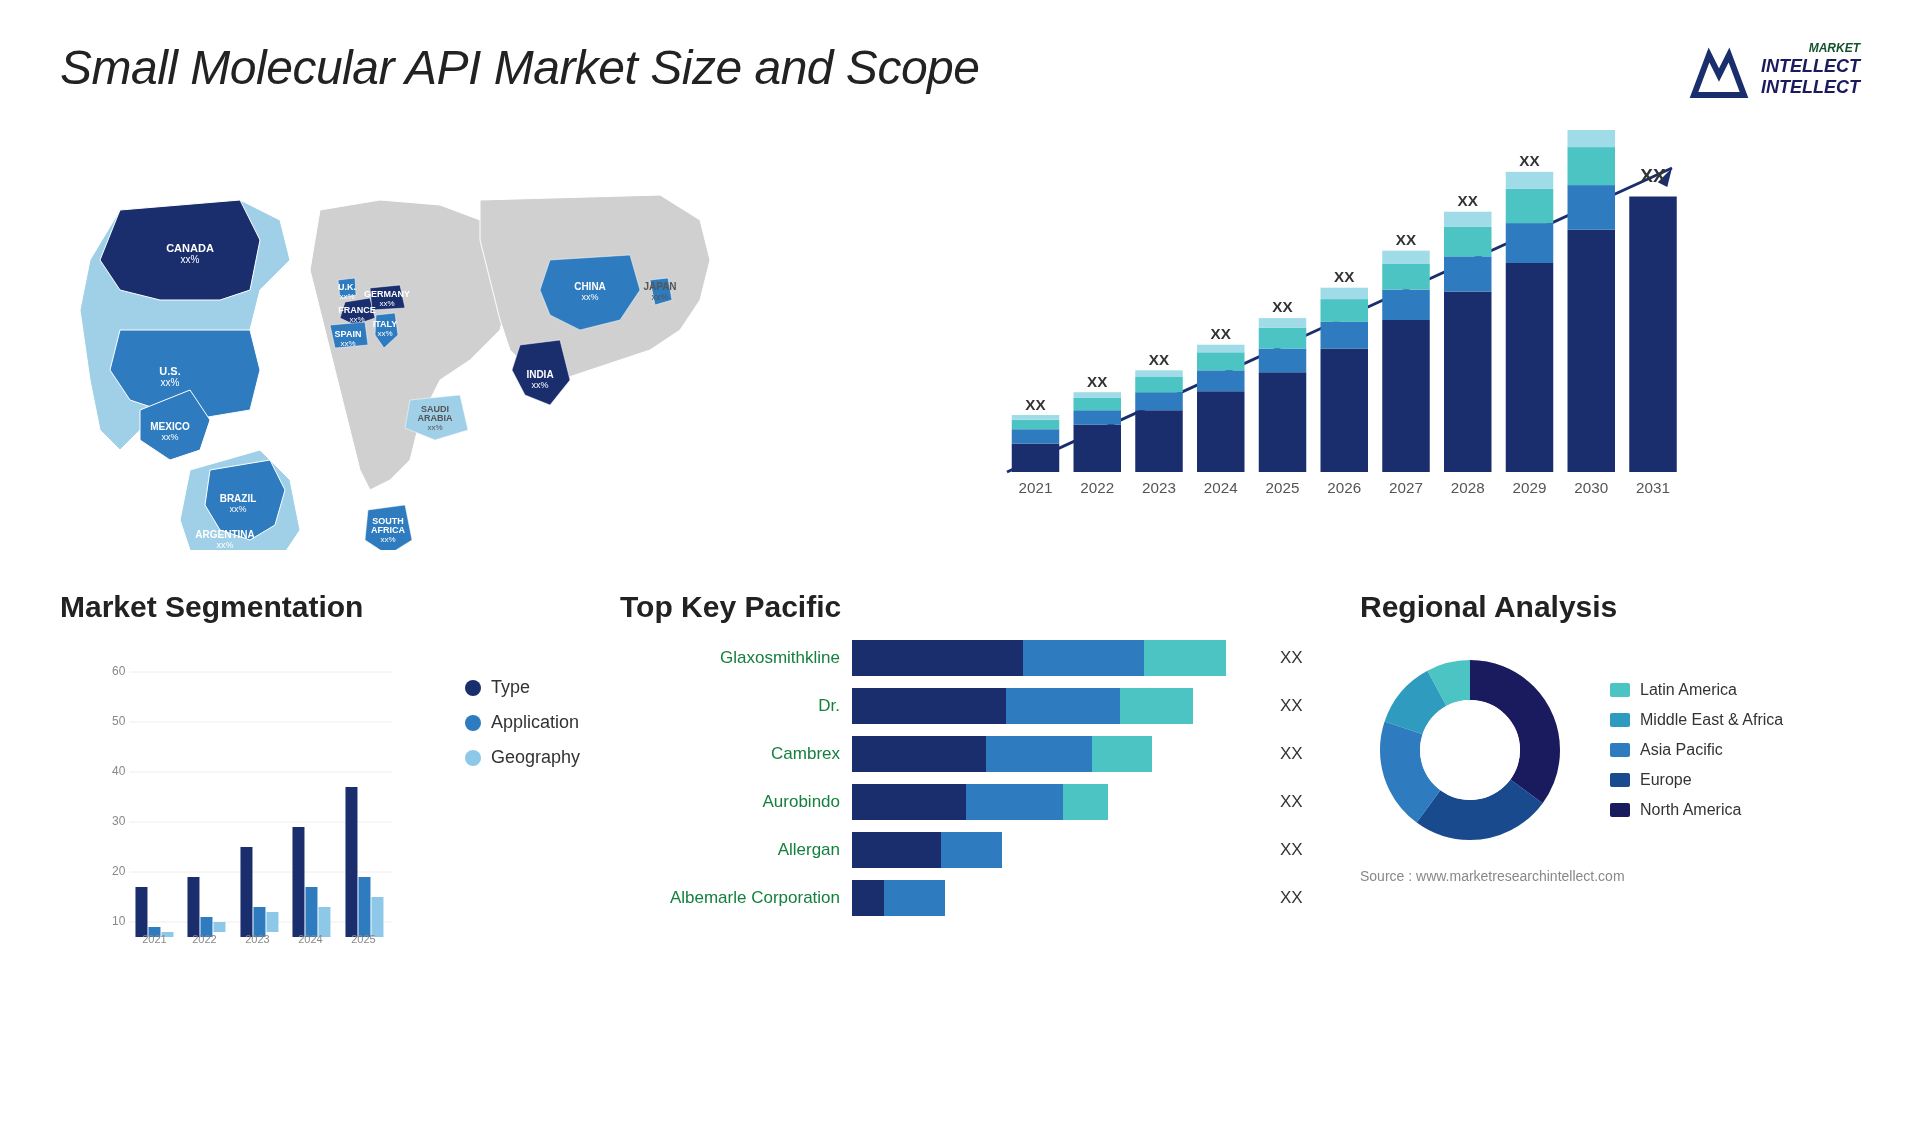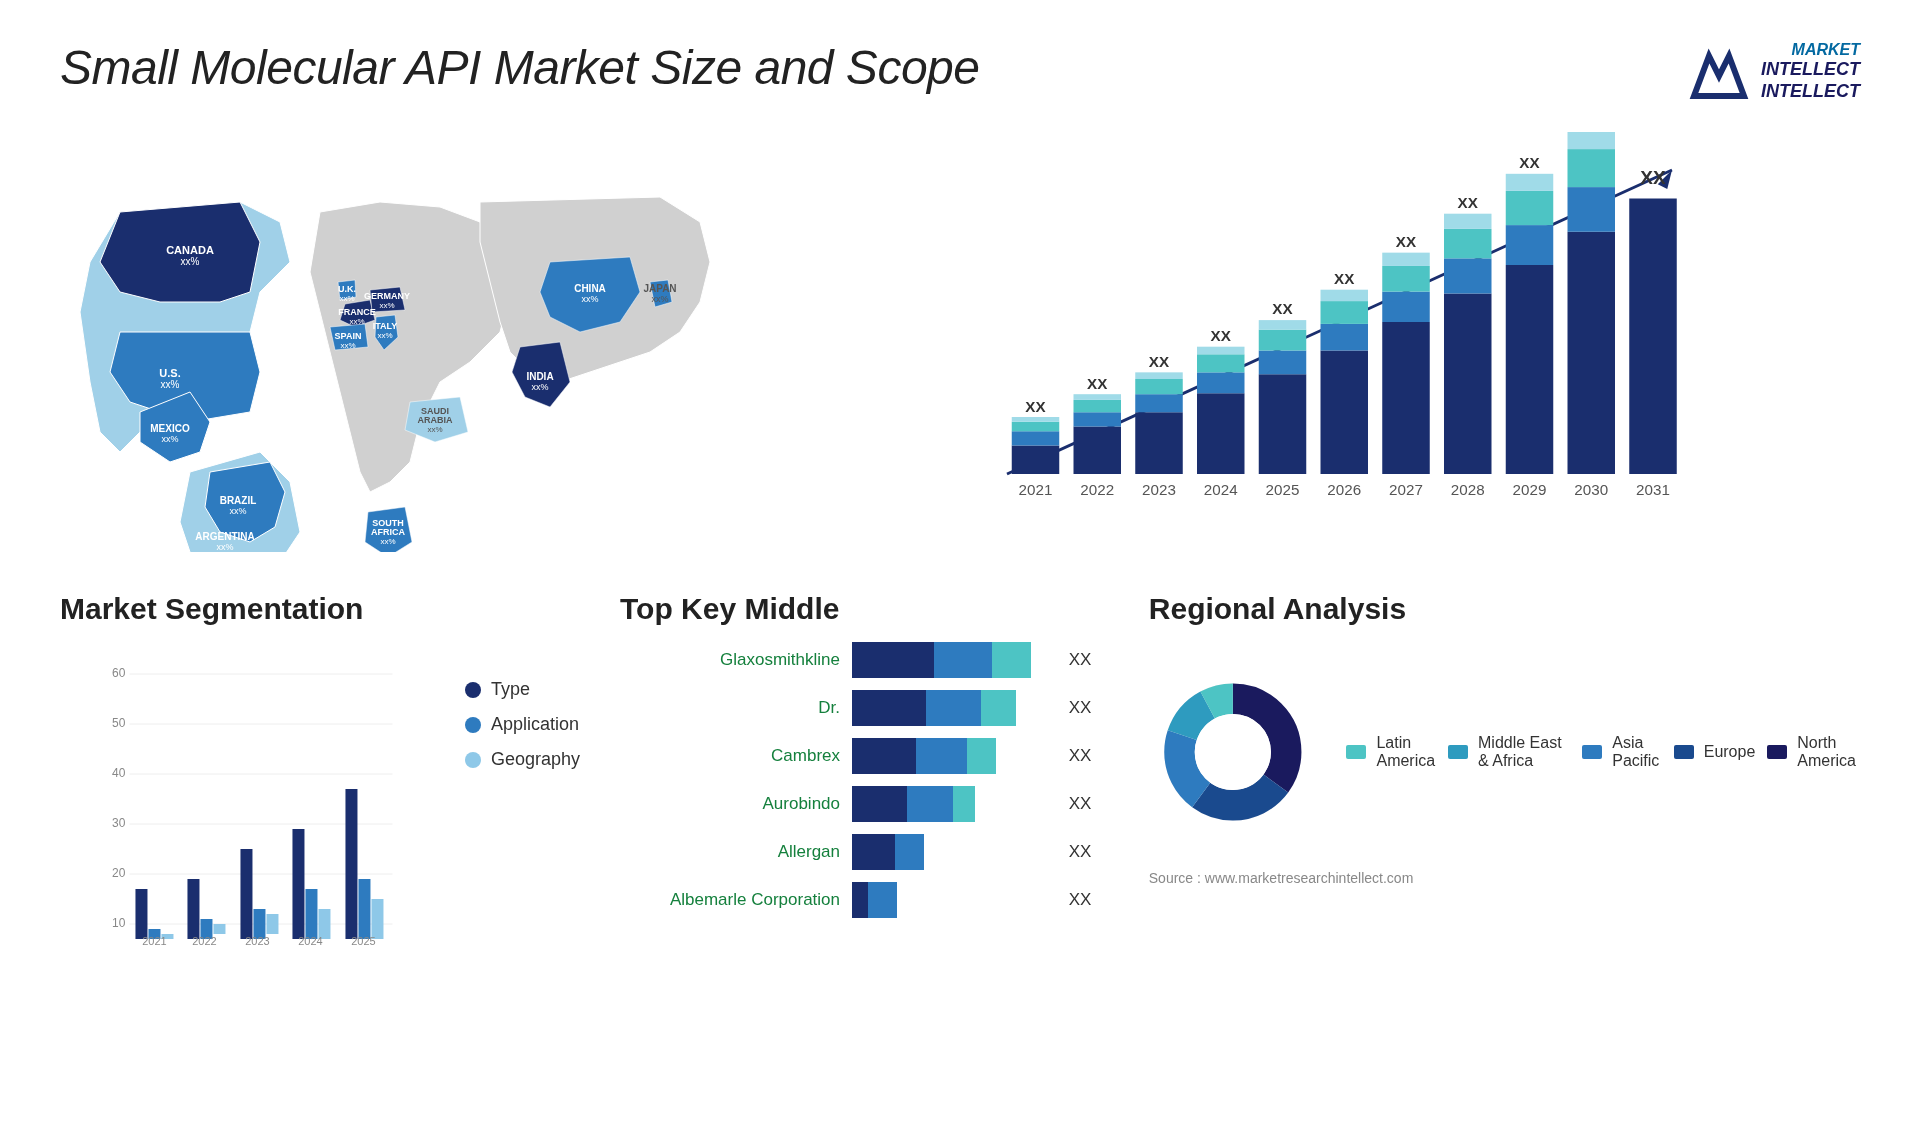--- a/index.html
+++ b/index.html
@@ -51,9 +51,9 @@
     }
 
     .logo-text .market {
-      font-size: 16px;
+      font-size: 12px;
       font-weight: 700;
-      color: #0369a1;
+      color: #14532d;
     }
 
     .logo-text .research {

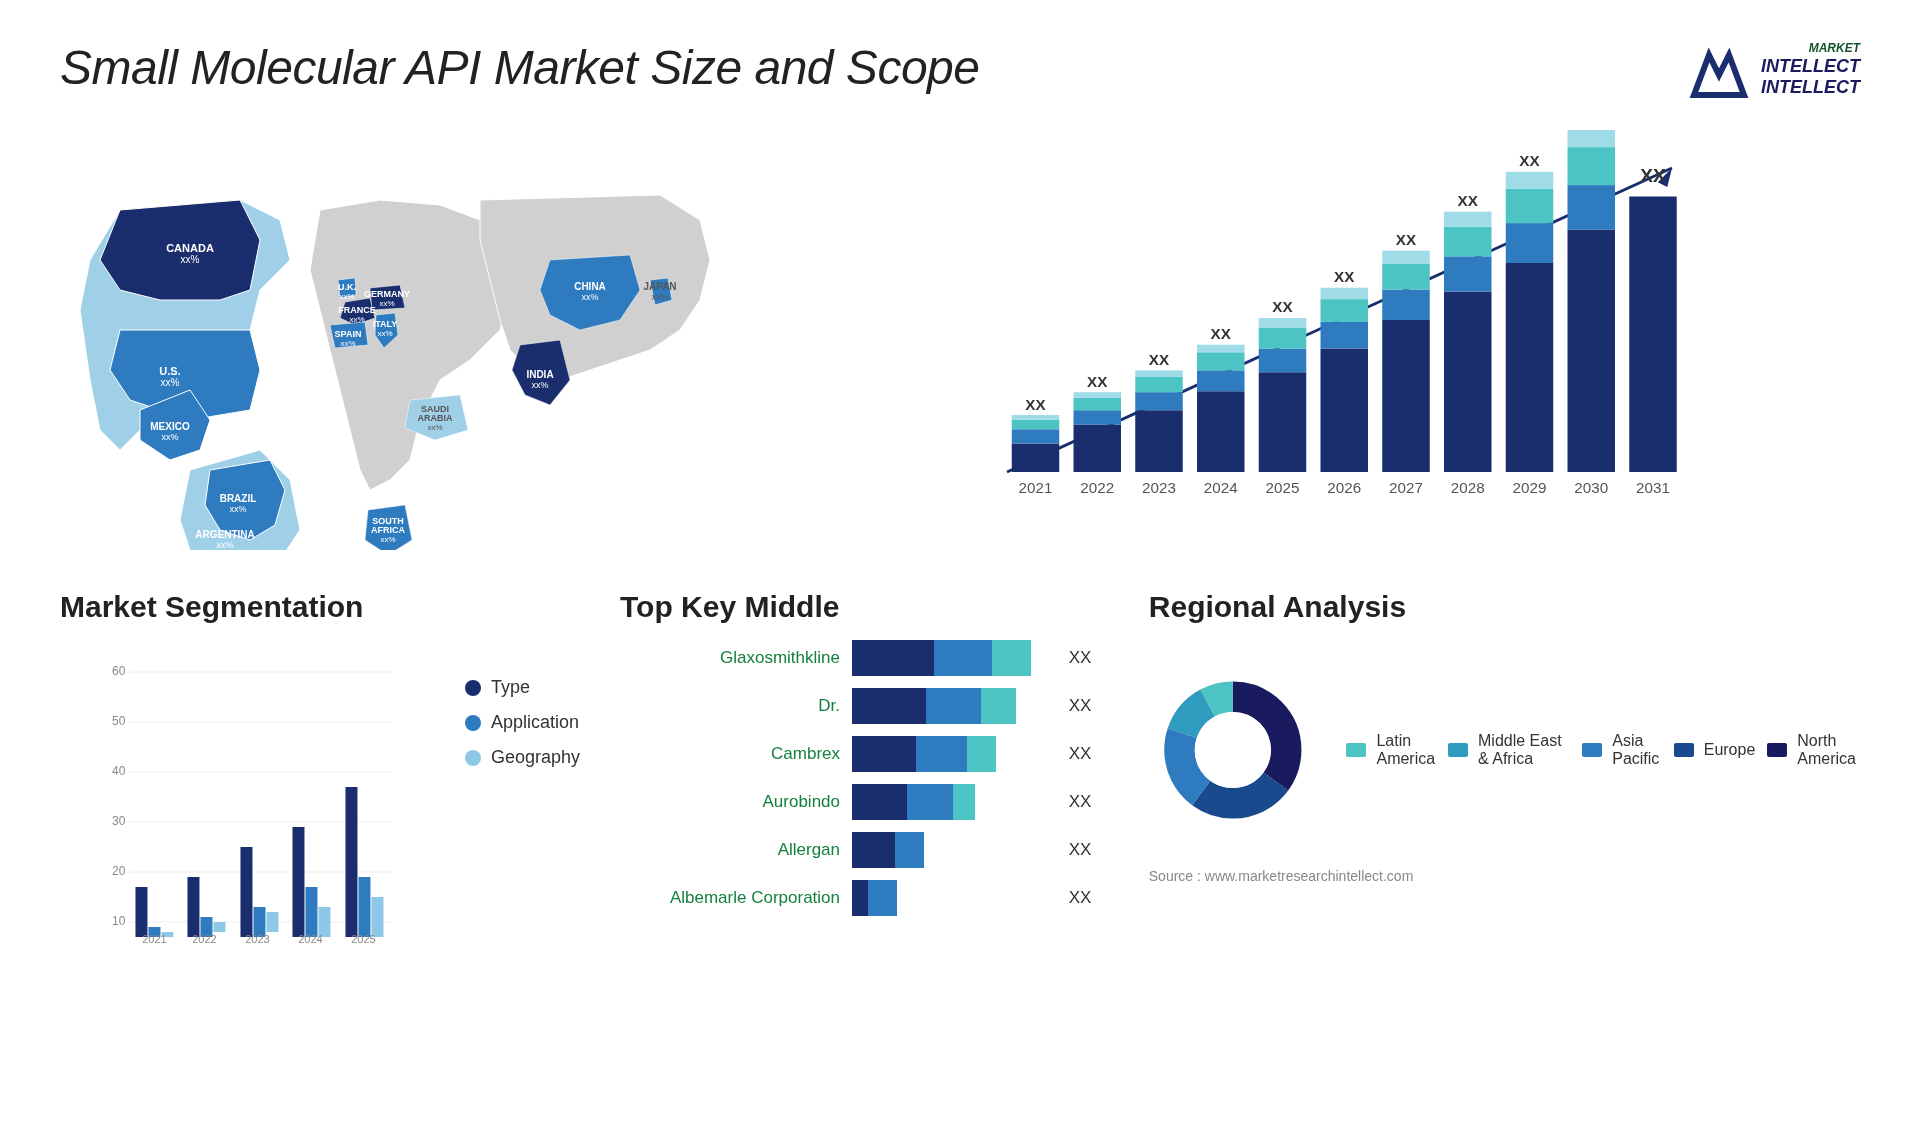--- a/index.html
+++ b/index.html
@@ -477,7 +477,7 @@
     </div>
 
     <div class="players-panel">
-      <h2 class="panel-title">Top Key Middle</h2>
+      <h2 class="panel-title">Top Key Pacific</h2>
 
       <div>
 

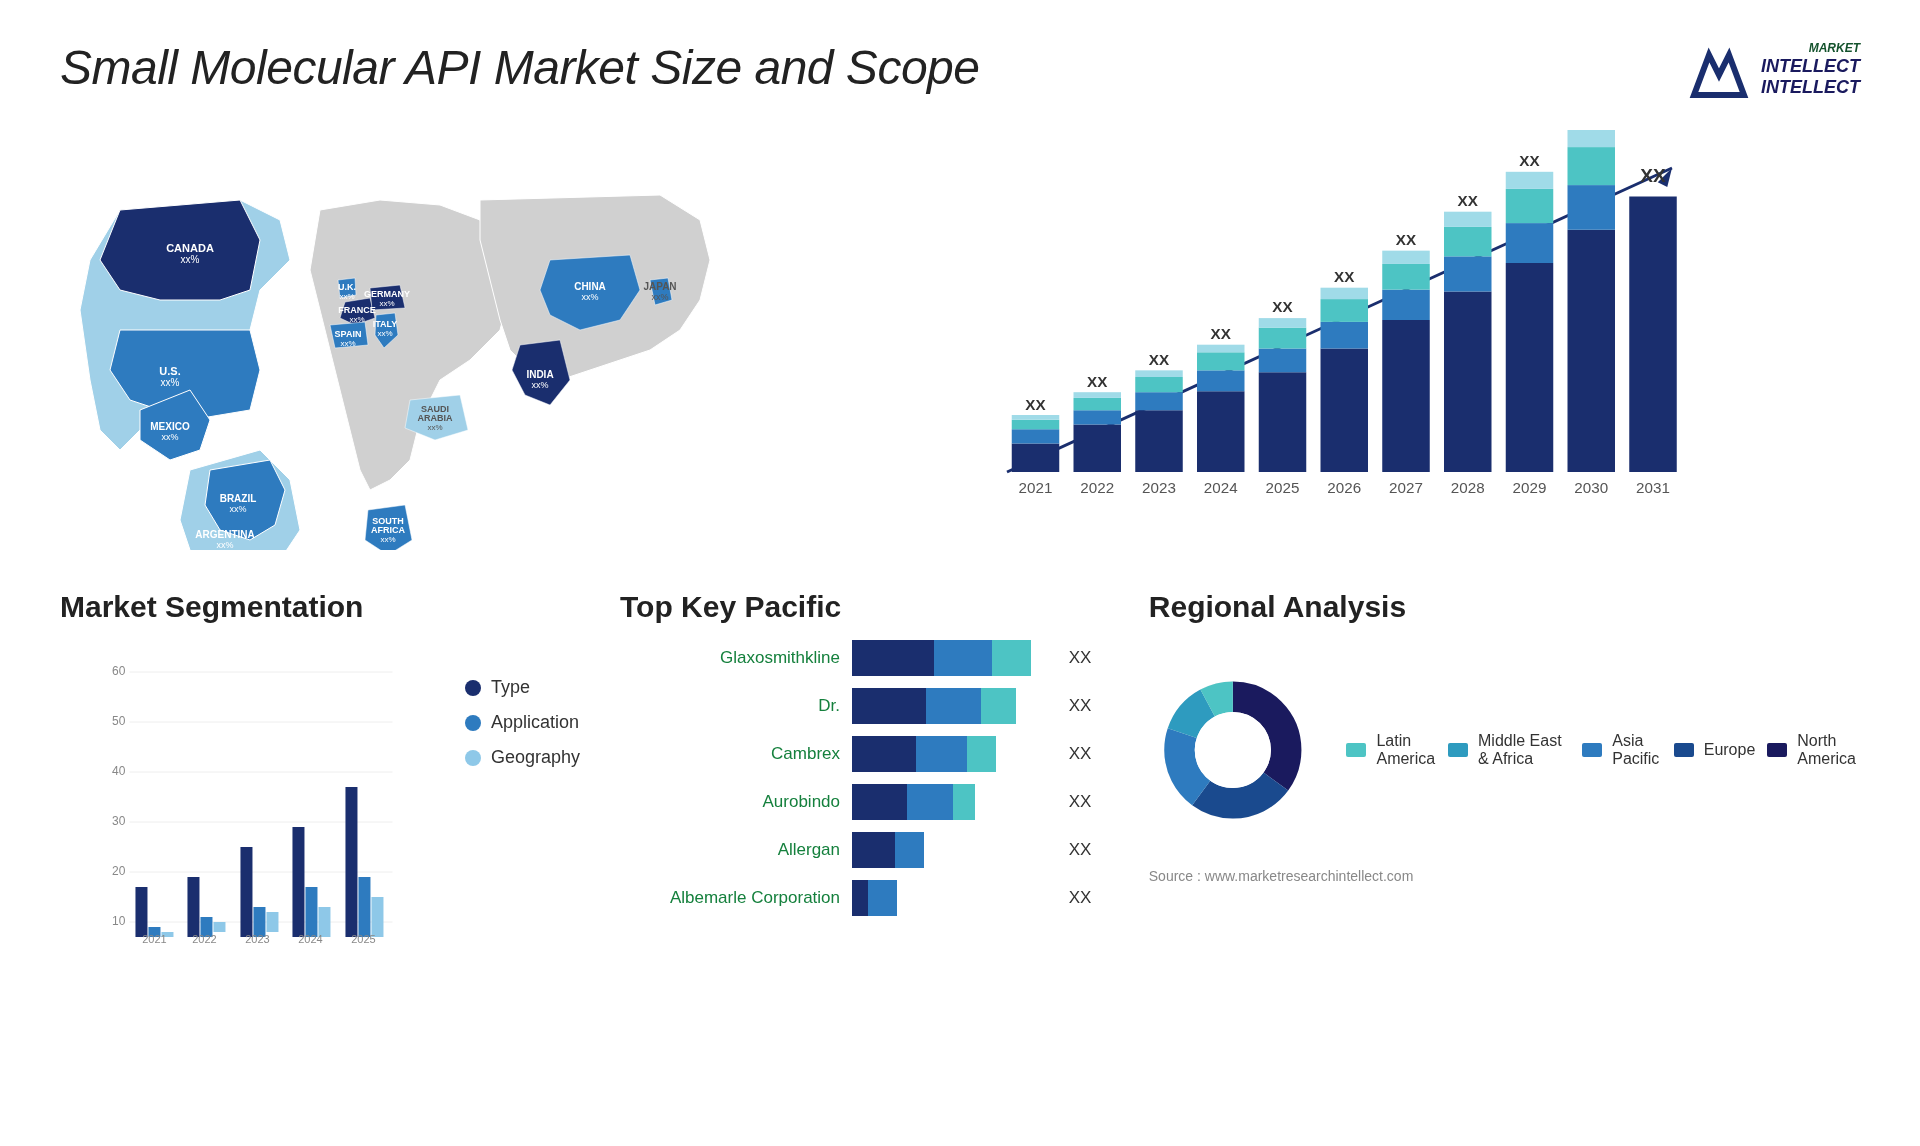--- a/index.html
+++ b/index.html
@@ -198,7 +198,7 @@
 
     .donut-legend {
       display: flex;
-      flex-direction: row;
+      flex-direction: column;
       gap: 12px;
     }
 

